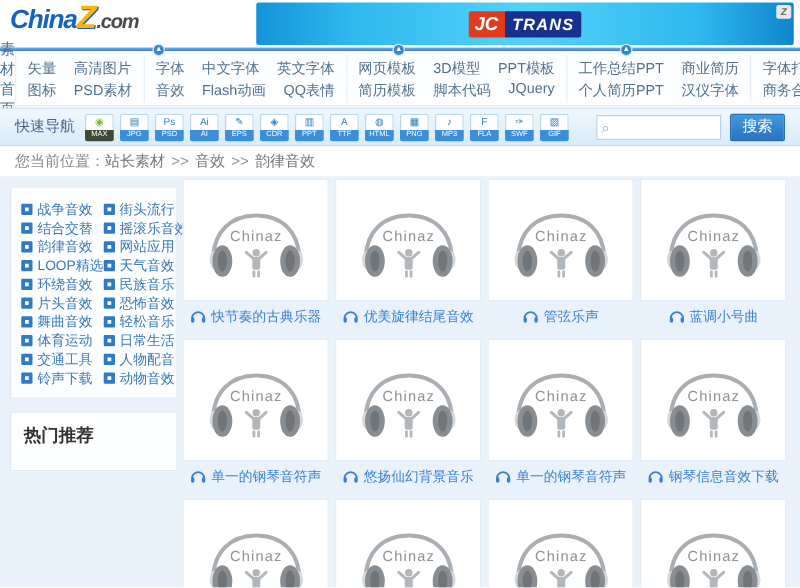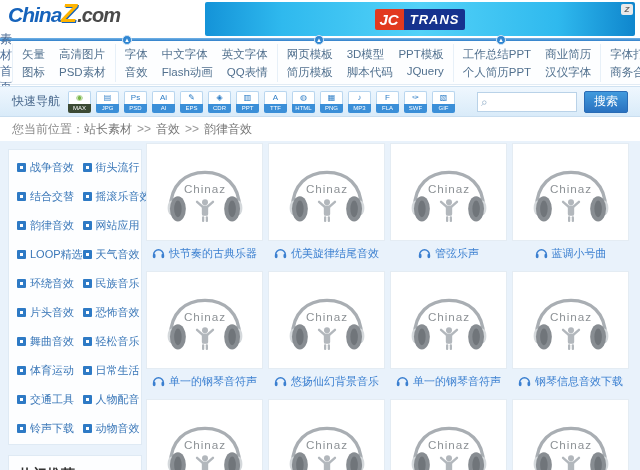--- a/index.html
+++ b/index.html
@@ -13,7 +13,7 @@
   .logo-line { font-style:italic; font-weight:bold; line-height:22px; white-space:nowrap; }
   .logo-china { color:#1663bb; font-size:21px; letter-spacing:-1px;text-align:center; }
   .logo-z { color:#ffb400; font-size:26px; text-shadow:1px 1px 0 #1663bb; }
-  .logo-com { color:#4a4a4a; font-size:20px; letter-spacing:-1px; }
+  .logo-com { color:#4a4a4a; font-size:16px; letter-spacing:-1px; }
   .logo-tagline { font-size:9px; color:#888; margin-top:0px; white-space:nowrap; }
   .tag-en { color:#4f7cae; } .tag-sep { color:#bbb; padding:0 3px; } .tag-cn { color:#777; }
 

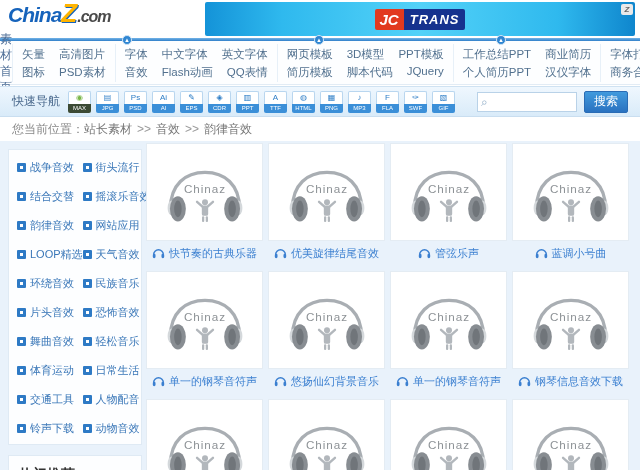--- a/index.html
+++ b/index.html
@@ -71,7 +71,7 @@
 
   .sidebar { position:absolute; left:8px; top:8px; width:134px; }
   .cat-panel { background:#fdfeff; border:1px solid #dfeaf4; padding:10px 2px 8px 8px;
-    display:grid; grid-template-columns:1fr 1fr; row-gap:14px; }
+    display:grid; grid-template-columns:1fr 1fr; }
   .cat { display:flex; align-items:center; gap:4px; color:#3a77b8; font-size:11px; cursor:pointer; white-space:nowrap; }
   .bullet { width:9px; height:9px; background:#2e7ac5; border-radius:1px; position:relative; flex:0 0 9px; }
   .bullet::after { content:""; position:absolute; left:3px; top:3px; width:3px; height:3px; background:#fff; }

